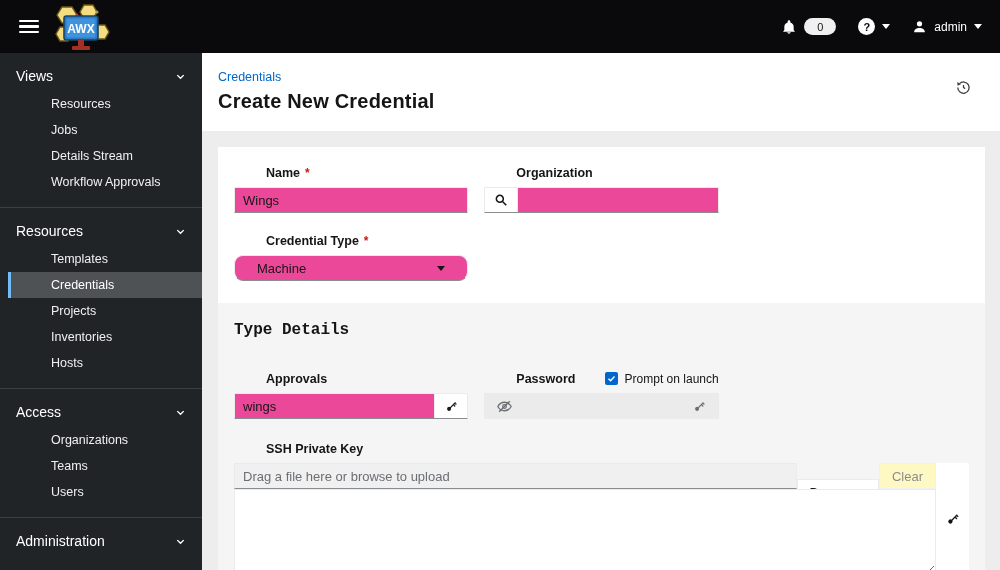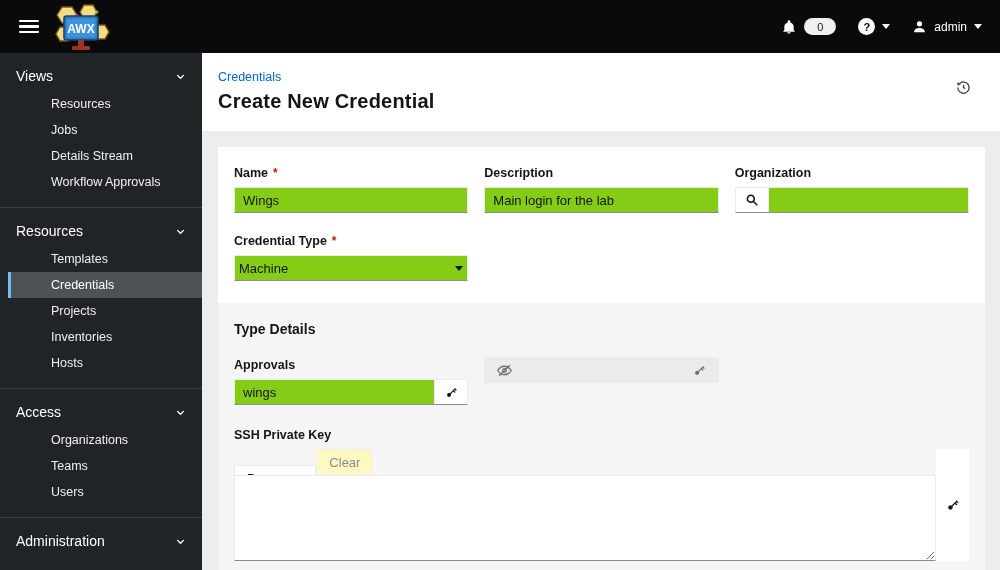--- a/index.html
+++ b/index.html
@@ -46,7 +46,7 @@
   .grid3 { display: grid; grid-template-columns: 1fr 1fr 1fr; column-gap: 16px; }
   .col1 { width: calc((100% - 32px) / 3); }
 
-  .label-row { display: flex; align-items: center; gap: 5px; margin-bottom: 7px; height: 15px; }
+  .label-row { display: flex; align-items: center; gap: 5px; margin-bottom: 7px; height: 15px; margin-left: 32px; }
   .lbl { font-size: 12.5px; font-weight: 700; color: #151515; }
   .req { color: #c9190b; font-weight: 700; font-size: 12px; }
 

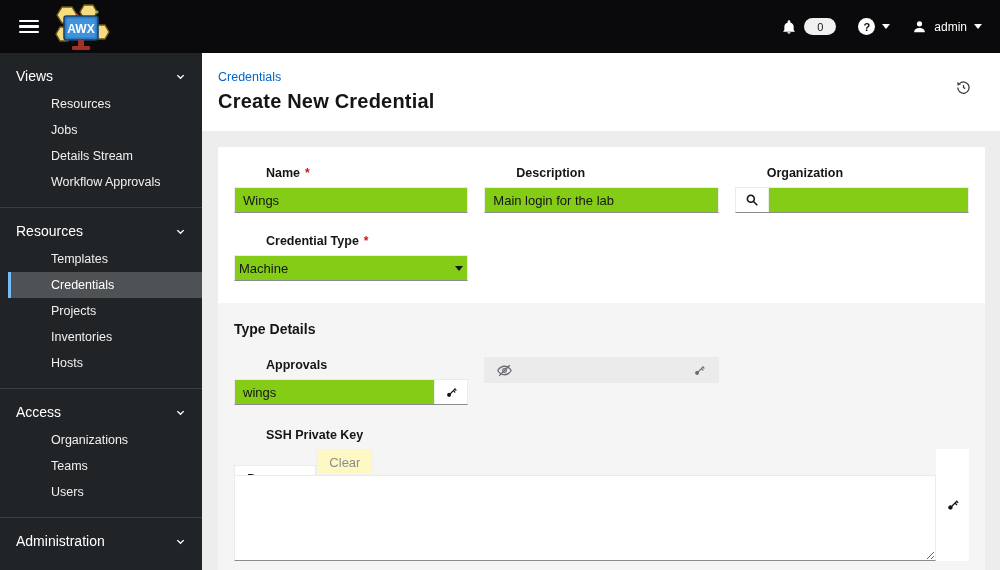--- a/index.html
+++ b/index.html
@@ -223,12 +223,6 @@
           </div>
           <div class="field">
             <div class="label-row">
-              <span class="lbl">Description</span>
-            </div>
-            <input class="pf-input" type="text" value="Main login for the lab" style="">
-          </div>
-          <div class="field">
-            <div class="label-row">
               <span class="lbl">Organization</span>
             </div>
             <div class="input-group">

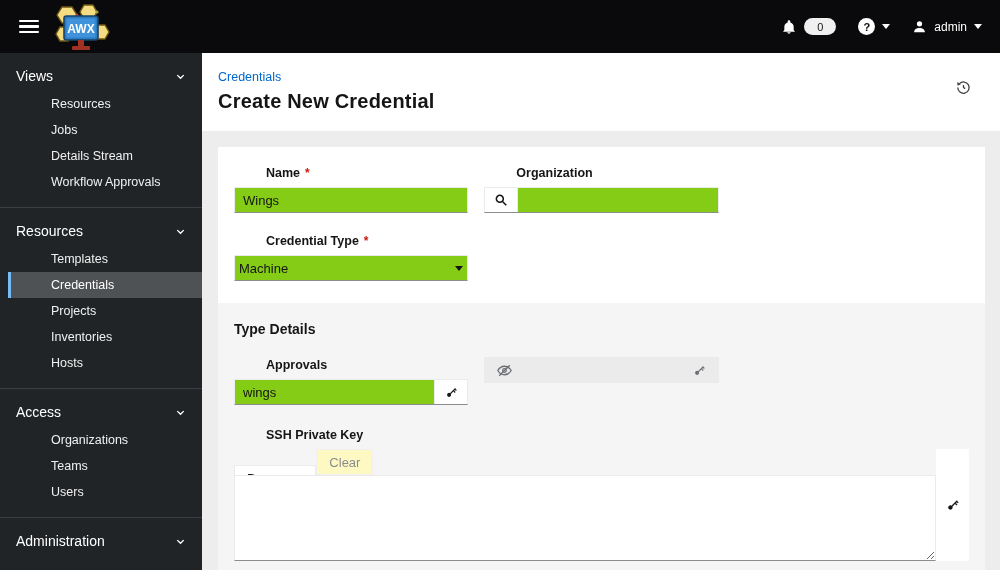--- a/index.html
+++ b/index.html
@@ -50,7 +50,7 @@
   .lbl { font-size: 12.5px; font-weight: 700; color: #151515; }
   .req { color: #c9190b; font-weight: 700; font-size: 12px; }
 
-  .pf-input, .pf-select, .input-group { height: 26px; background: #84cc16; border: 1px solid #ebebeb; border-bottom-color: #8a8d90; font-size: 13px; color: #151515; width: 100%; font-family: "Liberation Sans", sans-serif; }
+  .pf-input, .pf-select, .input-group { height: 26px; background: #ec4899; border: 1px solid #ebebeb; border-bottom-color: #8a8d90; font-size: 13px; color: #151515; width: 100%; font-family: "Liberation Sans", sans-serif; }
   .pf-input { padding: 0 8px; outline: none; }
   .pf-select { display: flex; align-items: center; justify-content: space-between; padding: 0 4px; cursor: pointer; }
   .select-caret { width: 0; height: 0; border-left: 4.5px solid transparent; border-right: 4.5px solid transparent; border-top: 5.5px solid #151515; }

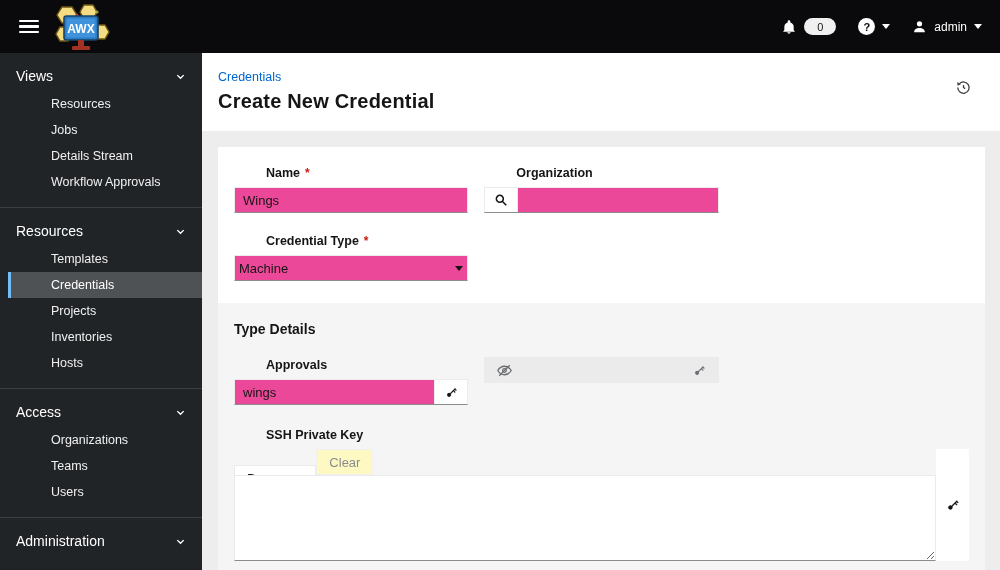--- a/index.html
+++ b/index.html
@@ -52,7 +52,7 @@
 
   .pf-input, .pf-select, .input-group { height: 26px; background: #ec4899; border: 1px solid #ebebeb; border-bottom-color: #8a8d90; font-size: 13px; color: #151515; width: 100%; font-family: "Liberation Sans", sans-serif; }
   .pf-input { padding: 0 8px; outline: none; }
-  .pf-select { display: flex; align-items: center; justify-content: space-between; padding: 0 4px; cursor: pointer; }
+  .pf-select { display: flex; align-items: center; justify-content: space-between; padding: 0 22px; cursor: pointer; border-radius: 9px; }
   .select-caret { width: 0; height: 0; border-left: 4.5px solid transparent; border-right: 4.5px solid transparent; border-top: 5.5px solid #151515; }
 
   .input-group { display: flex; align-items: stretch; padding: 0; }

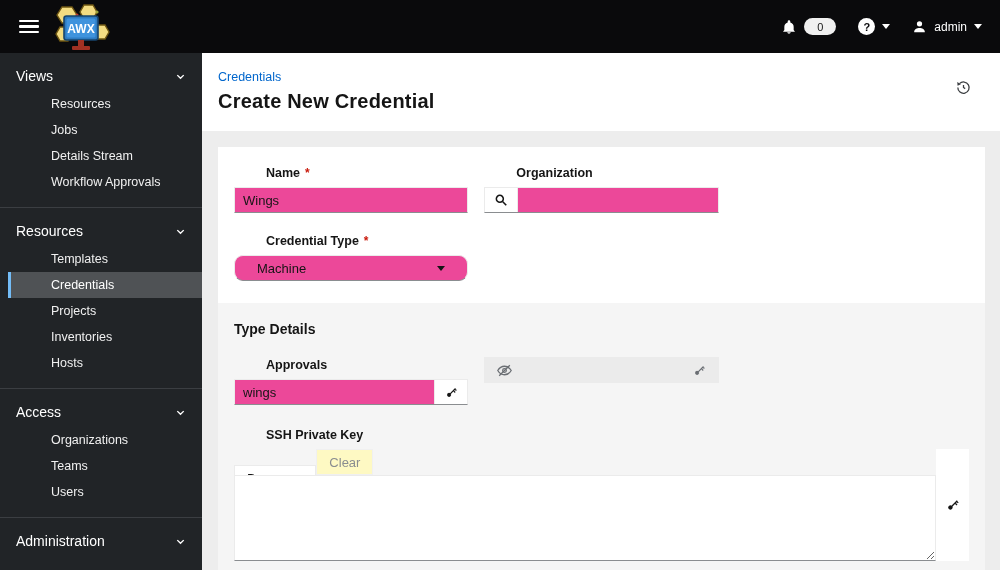--- a/index.html
+++ b/index.html
@@ -62,7 +62,7 @@
 
   .row2 { margin-top: 20px; }
 
-  .sub-heading { font-size: 14px; font-weight: 700; margin-bottom: 20px; }
+  .sub-heading { font-size: 16px; font-weight: 700; margin-bottom: 32px; font-family: Liberation Mono, monospace; }
 
   .pw-label-row { justify-content: space-between; }
   .checkbox-wrap { display: flex; align-items: center; gap: 7px; cursor: pointer; }

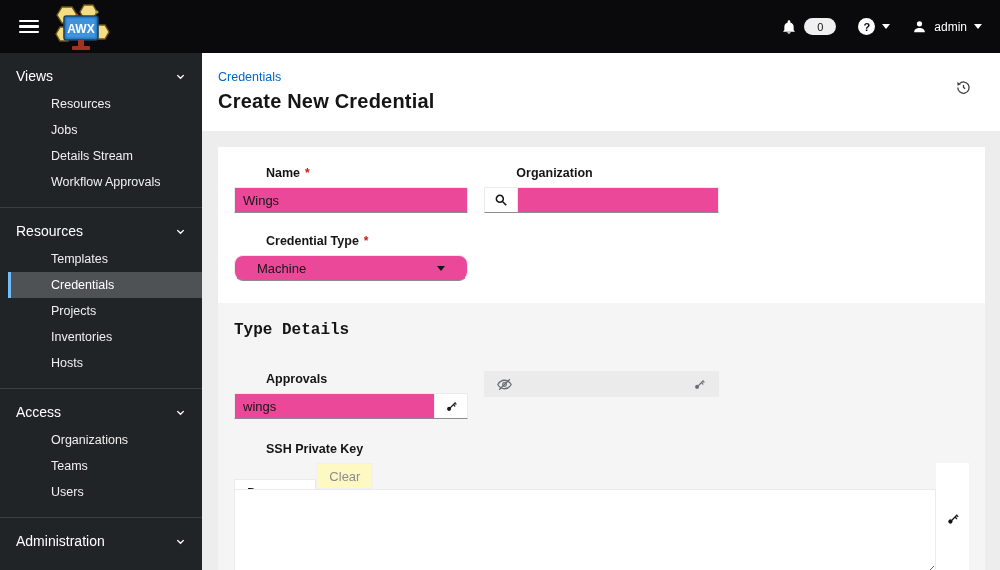--- a/index.html
+++ b/index.html
@@ -271,6 +271,17 @@
             </div>
           </div>
           <div class="field">
+            <div class="label-row pw-label-row">
+              <span class="lbl">Password</span>
+              <span class="checkbox-wrap">
+                <span class="checkbox">
+                  <svg width="9" height="9" viewBox="0 0 24 24" fill="none" stroke="#fff" stroke-width="4">
+                      <path d="M4 12.5l5.5 5.5L20 6.5"></path>
+                    </svg>
+                </span>
+                <span class="checkbox-label">Prompt on launch</span>
+              </span>
+            </div>
             <div class="disabled-field">
               <svg width="17" height="17" viewBox="0 0 24 24" fill="none" stroke="#6a6e73" stroke-width="1.8">
                 <path d="M2.5 12s3.5-6 9.5-6 9.5 6 9.5 6-3.5 6-9.5 6-9.5-6-9.5-6z"></path>

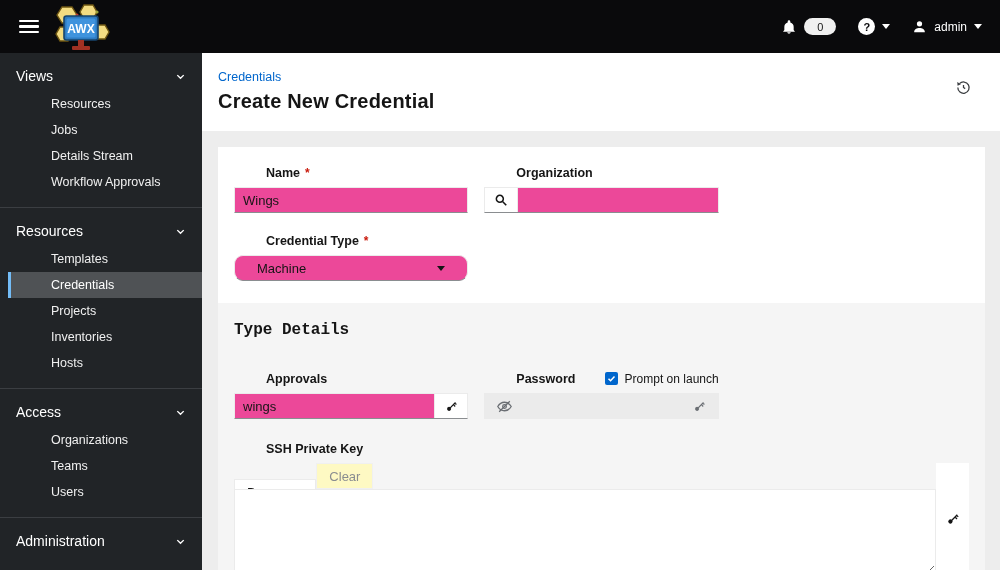--- a/index.html
+++ b/index.html
@@ -308,6 +308,7 @@
           <div class="ssh-row">
             <div class="ssh-left">
               <div class="upload-row">
+                <input class="upload-filename" type="text" placeholder="Drag a file here or browse to upload" style="">
                 <button class="btn btn-control">Browse…</button>
                 <button class="btn btn-disabled">Clear</button>
               </div>

